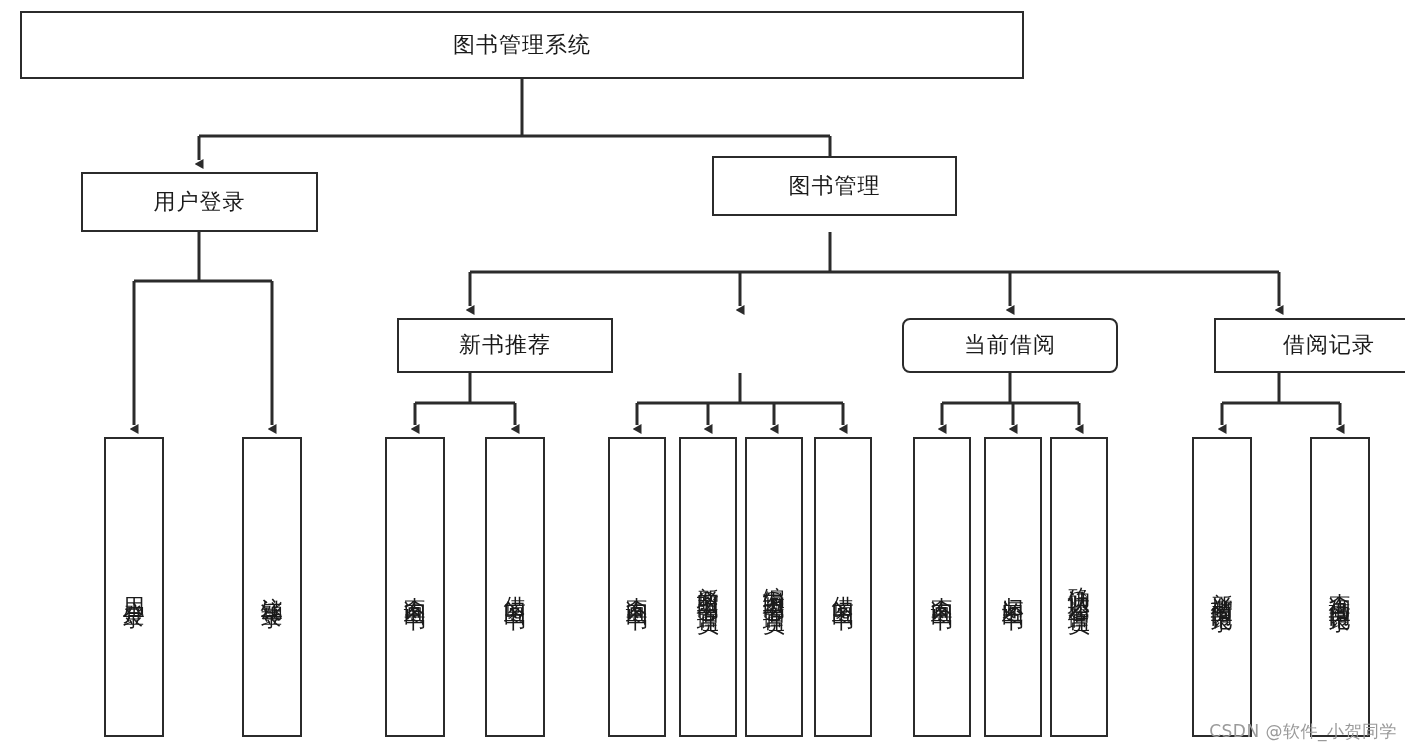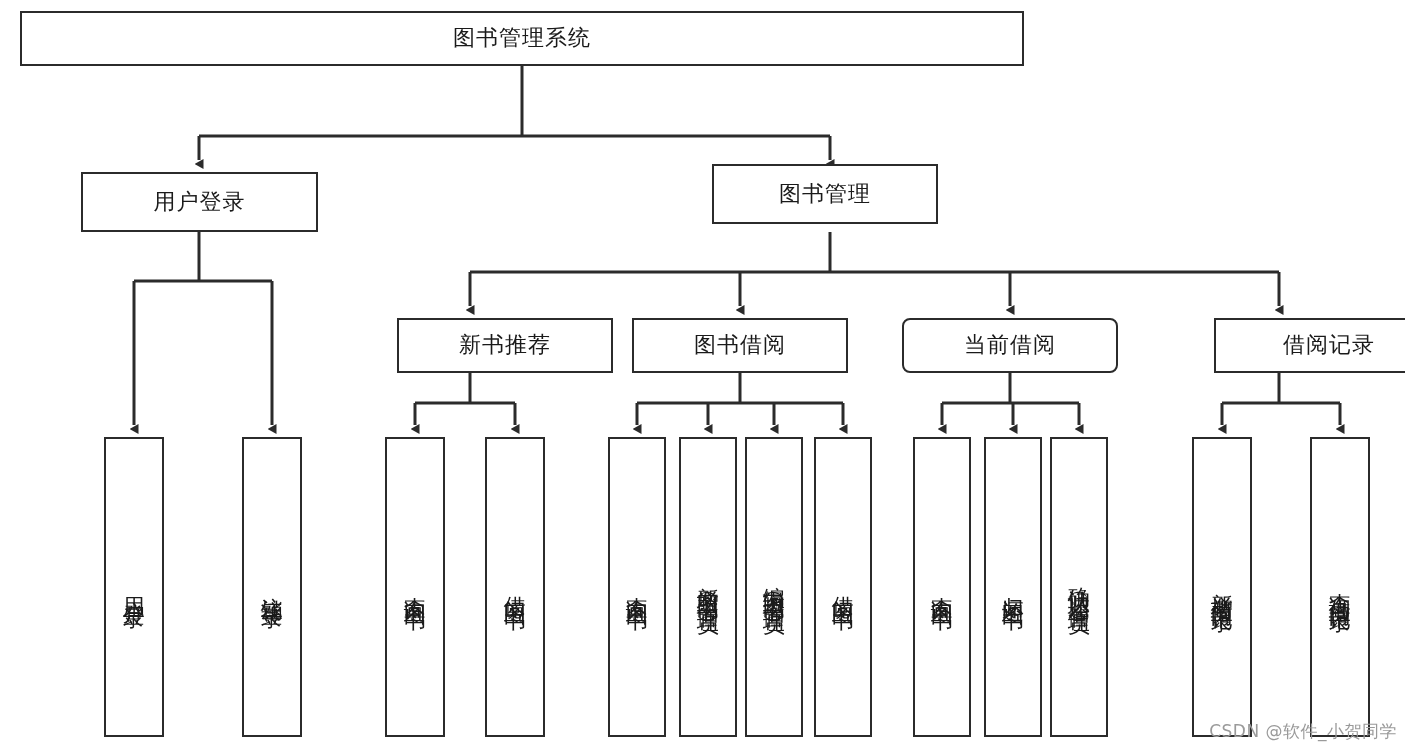--- a/index.html
+++ b/index.html
@@ -123,7 +123,7 @@
     </g>
   </svg>
 
-  <div class="node horizontal" style="left: 20px; top: 11px; width: 1004px; height: 55px;">
+  <div class="node horizontal" style="left: 20px; top: 11px; width: 1004px; height: 68px;">
     <span>图书管理系统</span>
   </div>
 

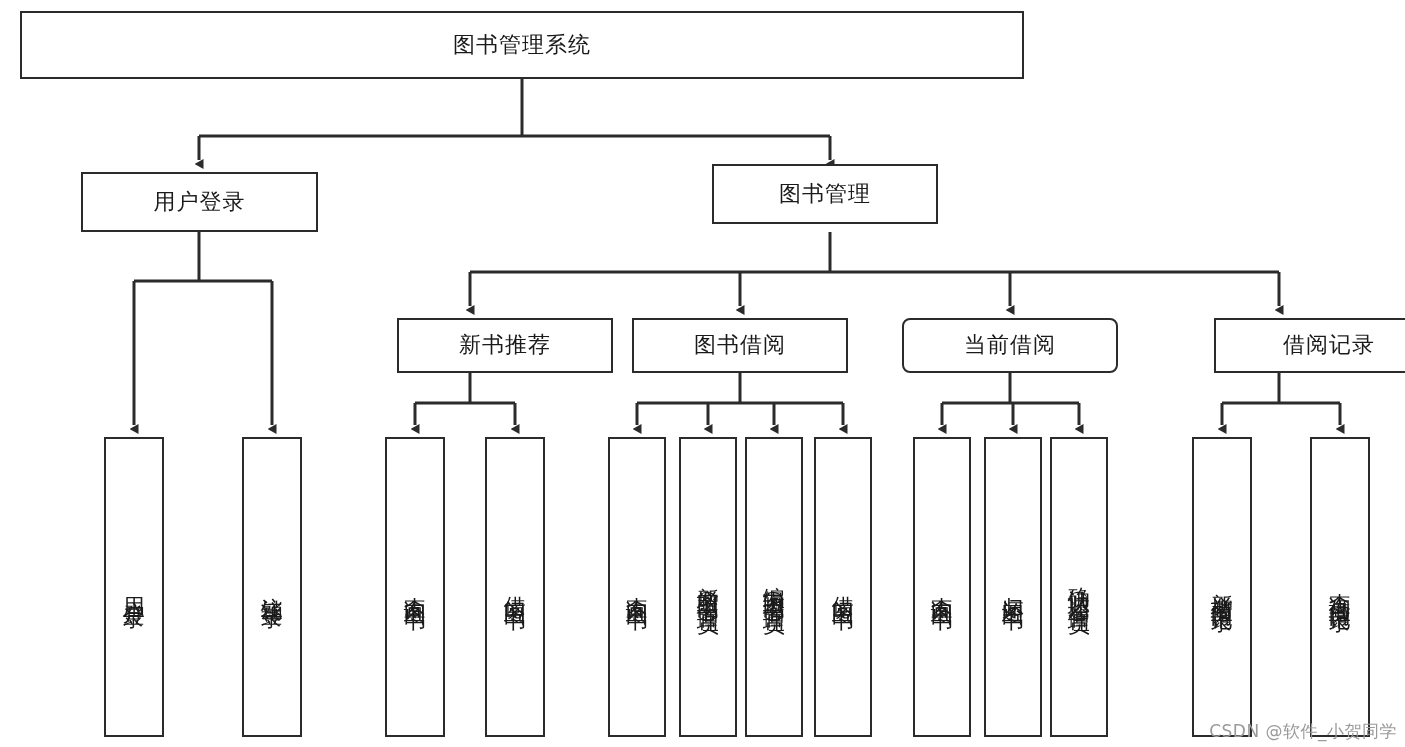--- a/index.html
+++ b/index.html
@@ -130,7 +130,7 @@
   <div class="node horizontal" style="left: 81px; top: 172px; width: 237px; height: 60px;">
     <span>用户登录</span>
   </div>
-  <div class="node horizontal" style="left: 712px; top: 164px; width: 226px; height: 60px; justify-content: center;">
+  <div class="node horizontal" style="left: 712px; top: 156px; width: 245px; height: 60px; justify-content: center;">
     <span>图书管理</span>
   </div>
 

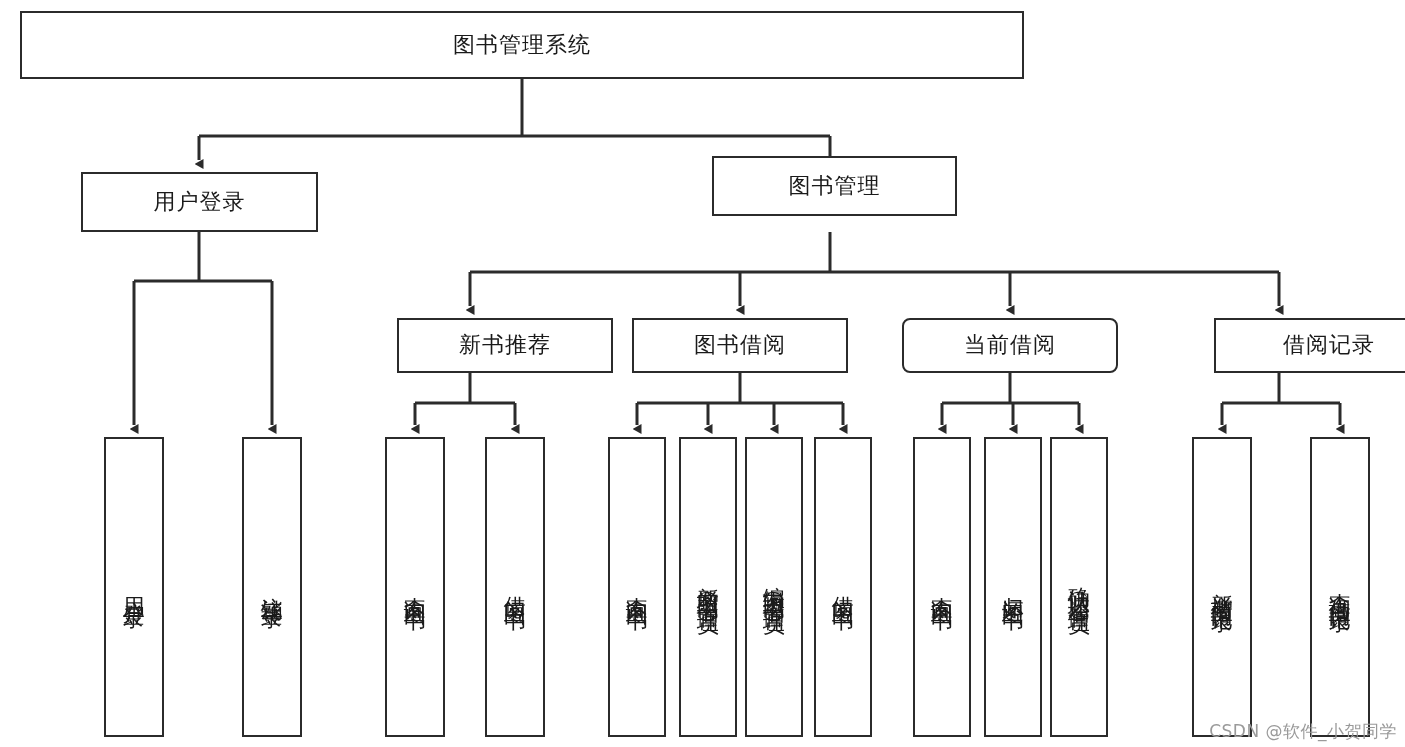--- a/index.html
+++ b/index.html
@@ -137,9 +137,6 @@
   <div class="node horizontal" style="left: 362px; top: 318px; width: 216px; height: 55px; margin-left: 35px;">
     <span>新书推荐</span>
   </div>
-  <div class="node horizontal" style="left: 632px; top: 318px; width: 216px; height: 55px;">
-    <span>图书借阅</span>
-  </div>
   <div class="node horizontal" style="left: 902px; top: 318px; width: 216px; height: 55px; border-radius: 8px;">
     <span>当前借阅</span>
   </div>

